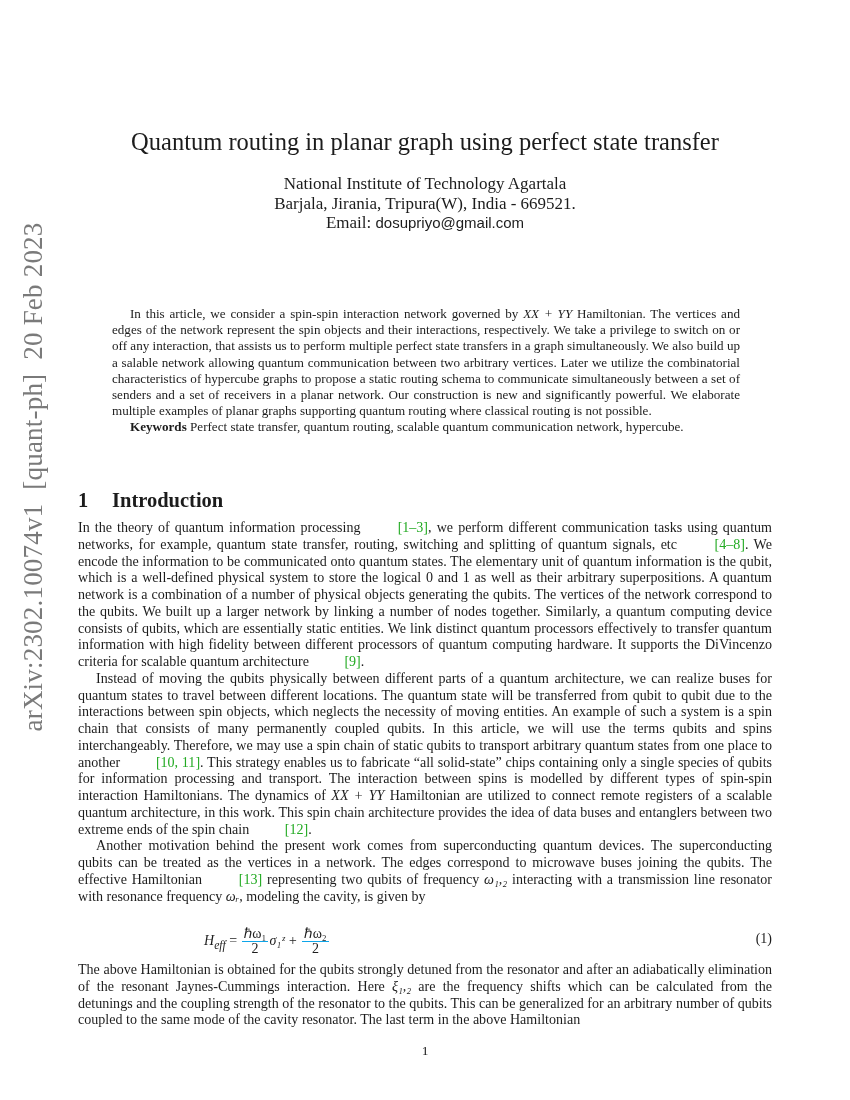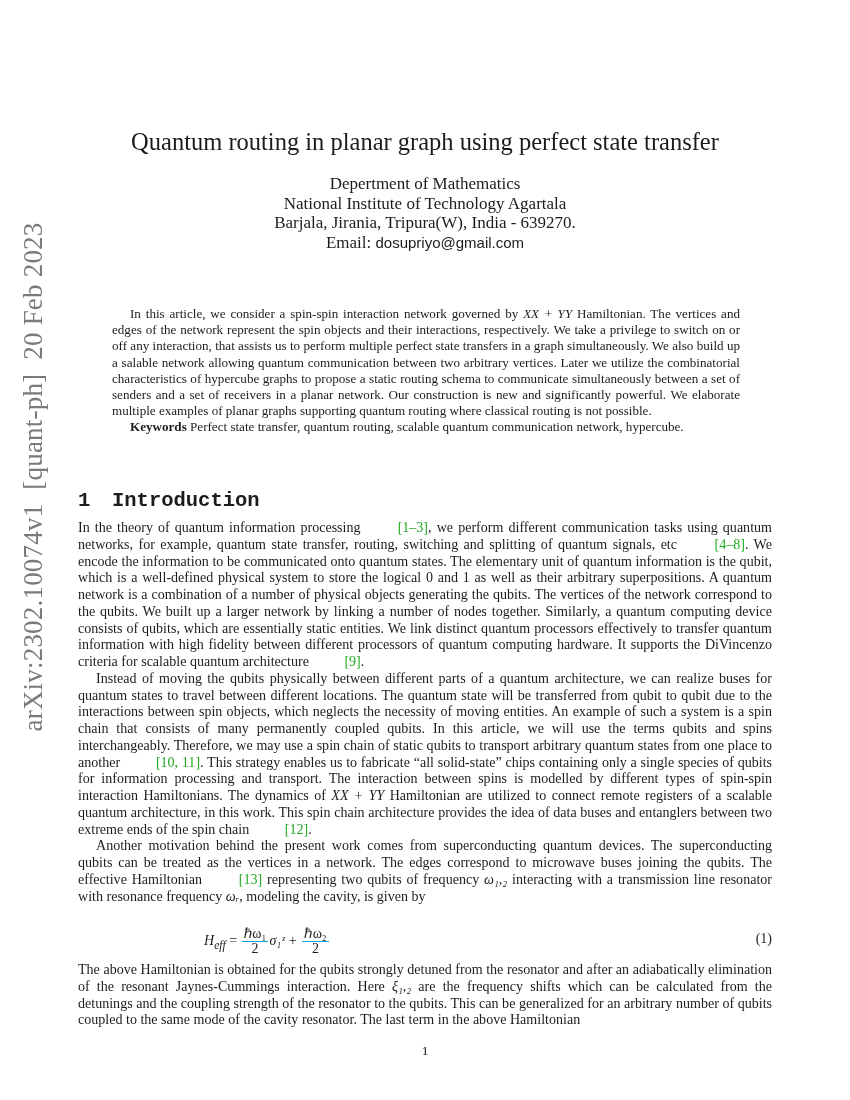--- a/index.html
+++ b/index.html
@@ -98,7 +98,6 @@
 <h1 id="title" style="margin:0">Quantum routing in planar graph using perfect state transfer</h1>
 
 <div id="author-block">
-  <div>Depertment of Mathematics</div>
   <div>National Institute of Technology Agartala</div>
   <div>Barjala, Jirania, Tripura(W), India - 639270.</div>
   <div>

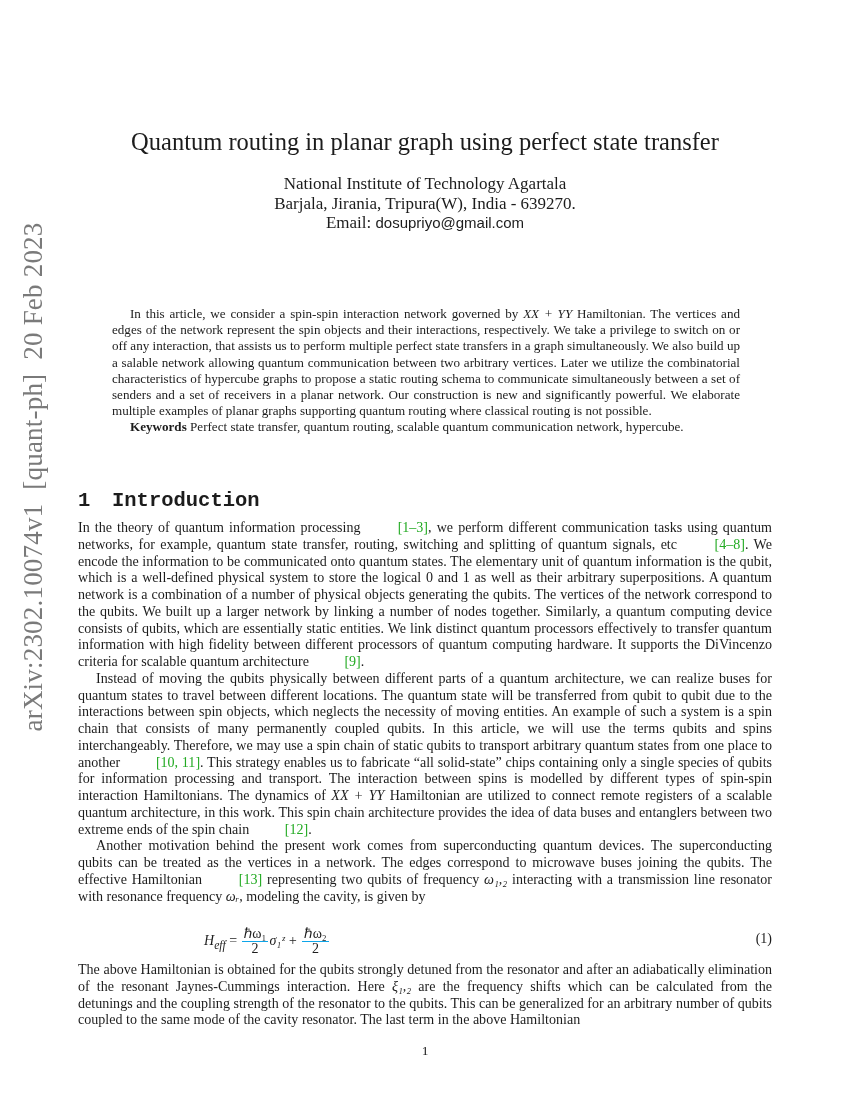--- a/index.html
+++ b/index.html
@@ -99,7 +99,7 @@
 
 <div id="author-block">
   <div>National Institute of Technology Agartala</div>
-  <div>Barjala, Jirania, Tripura(W), India - 639270.</div>
+  <div>Barjala, Jirania, Tripura(W), India - 669521.</div>
   <div>
     <span>Email:</span>
     <span class="email-addr">dosupriyo@gmail.com</span>

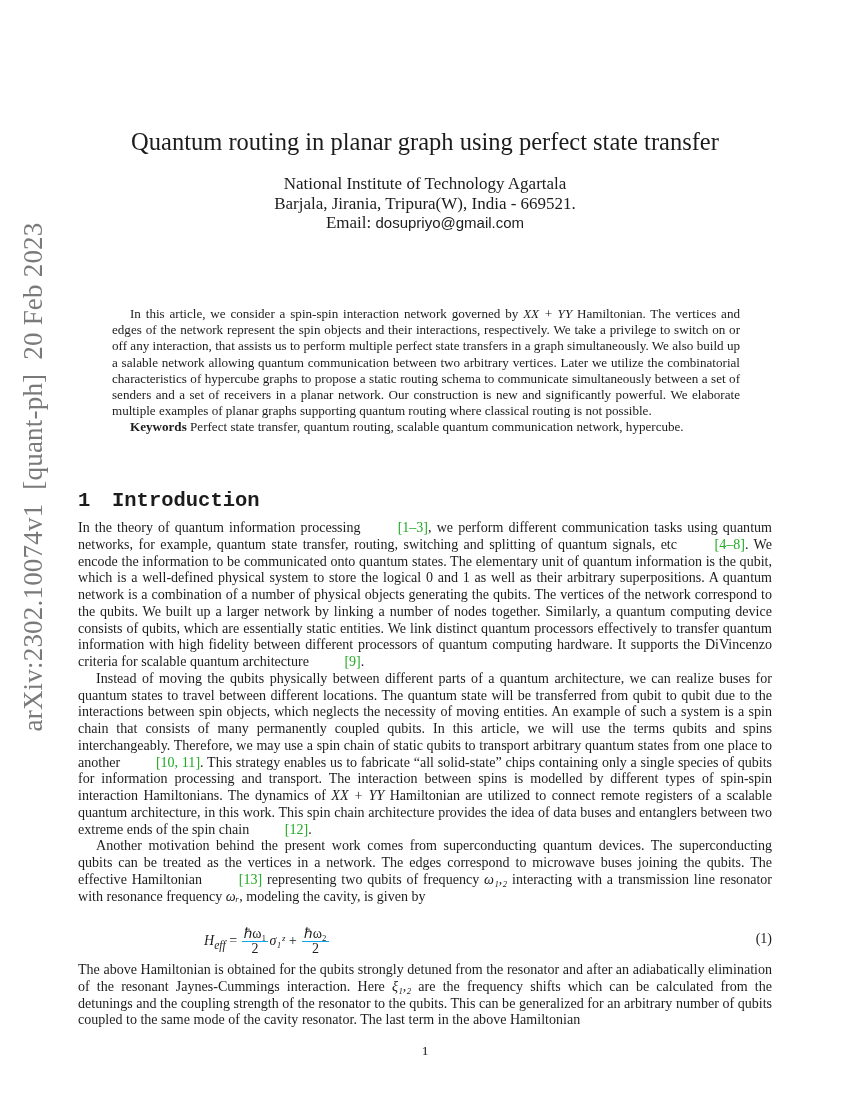--- a/index.html
+++ b/index.html
@@ -50,7 +50,7 @@
 
   #section-heading {
     position: absolute; left: 78px; top: 489px;
-    font-family: Liberation Mono, monospace;
+    font-family: Liberation Serif, serif;
     font-size: 20.5px; font-weight: bold; color: #1c1c1c;
   }
   #section-heading .num { display: inline-block; width: 34px; }

